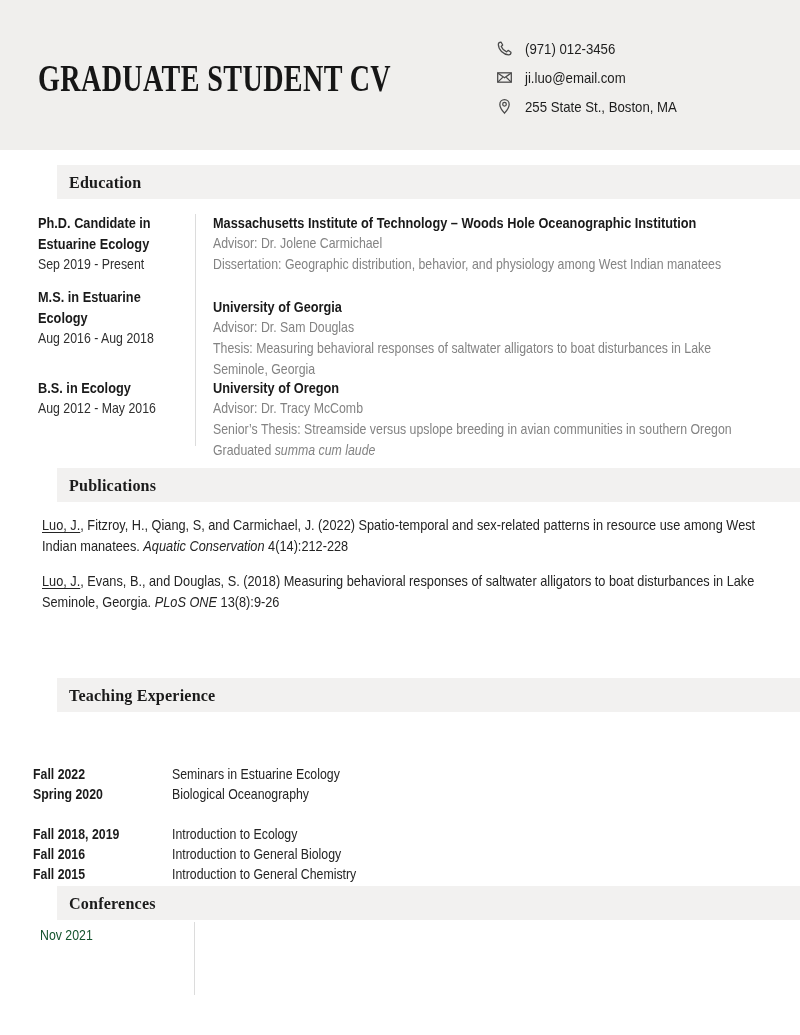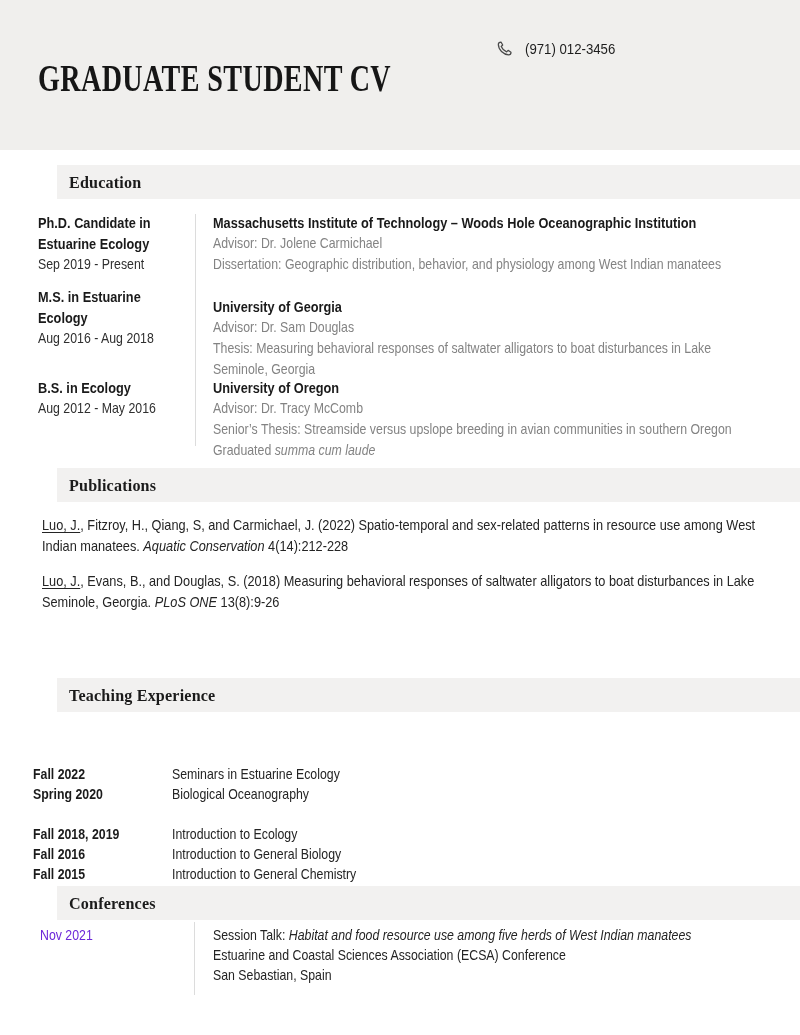--- a/index.html
+++ b/index.html
@@ -73,6 +73,15 @@
             </svg>
         </span>
         <span class="ctext">(971) 012-3456</span>
+      </div>
+      <div class="contact-row">
+        <span class="cicon">
+          <svg width="17" height="17" viewBox="0 0 16 16">
+              <rect x="1.6" y="3.6" width="12.8" height="8.8"></rect>
+              <path d="M1.9 3.9 L8 8.3 L14.1 3.9 M1.9 12.1 L6.3 7.9 M14.1 12.1 L9.7 7.9"></path>
+            </svg>
+        </span>
+        <span class="ctext">ji.luo@email.com</span>
       </div>
     </div>
   </div>

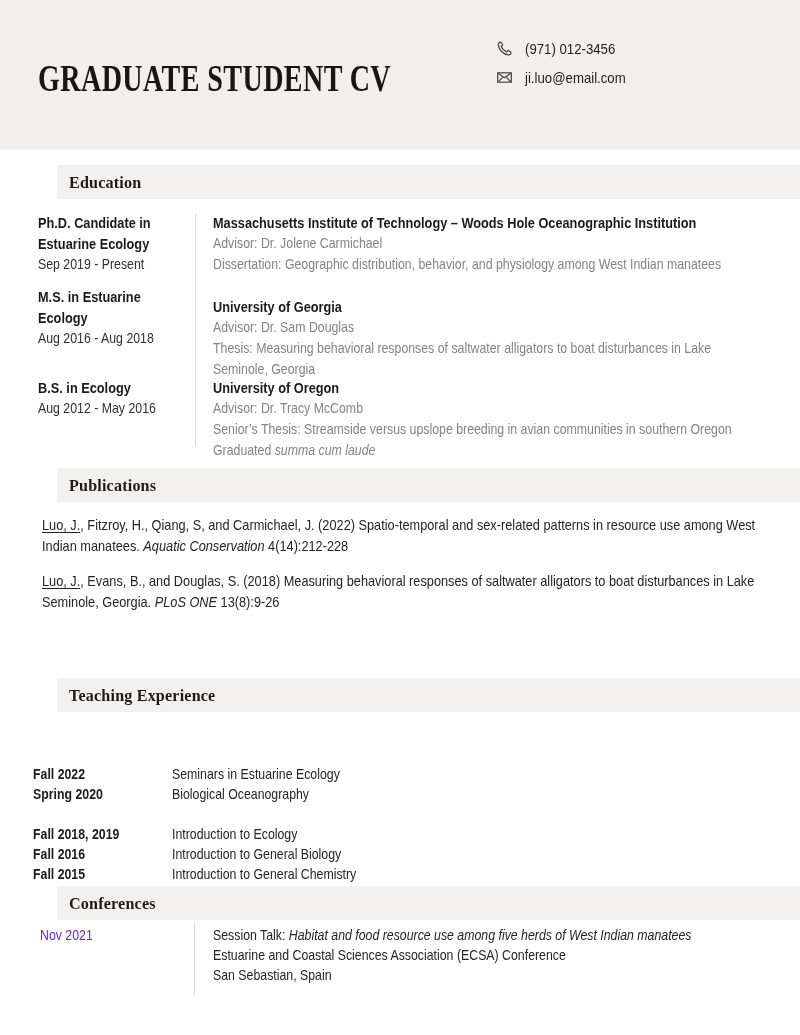--- a/index.html
+++ b/index.html
@@ -82,6 +82,15 @@
             </svg>
         </span>
         <span class="ctext">ji.luo@email.com</span>
+      </div>
+      <div class="contact-row">
+        <span class="cicon">
+          <svg width="17" height="17" viewBox="0 0 16 16">
+              <path d="M8 1.6 C5.5 1.6 3.6 3.5 3.6 6 C3.6 9.2 8 14.3 8 14.3 C8 14.3 12.4 9.2 12.4 6 C12.4 3.5 10.5 1.6 8 1.6 Z"></path>
+              <circle cx="8" cy="5.9" r="1.7"></circle>
+            </svg>
+        </span>
+        <span class="ctext">255 State St., Boston, MA</span>
       </div>
     </div>
   </div>

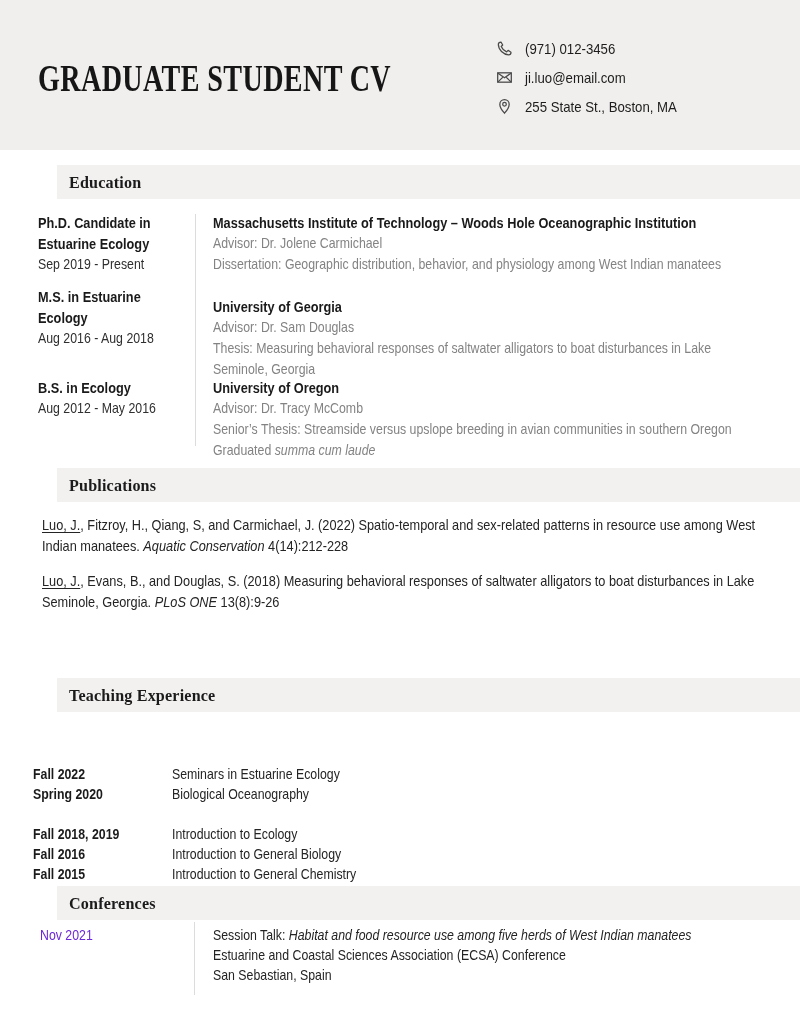--- a/index.html
+++ b/index.html
@@ -54,7 +54,7 @@
                   white-space:nowrap; transform:scaleX(0.85); transform-origin:0 50%; }
   
   .conf-divider { position:absolute; left:194px; top:922px; width:1px; height:73px; background:#dcdcdc; }
-  .conf-date { position:absolute; left:40px; top:925px; font-size:14.5px; line-height:20px; color:#6d28d9; }
+  .conf-date { position:absolute; left:40px; top:925px; font-size:14.5px; line-height:20px; color:#14532d; }
   .conf-right { position:absolute; left:213px; top:925px; width:565px; }
   .conf-line { font-size:14.5px; line-height:20px; color:#242424; }
 </style>

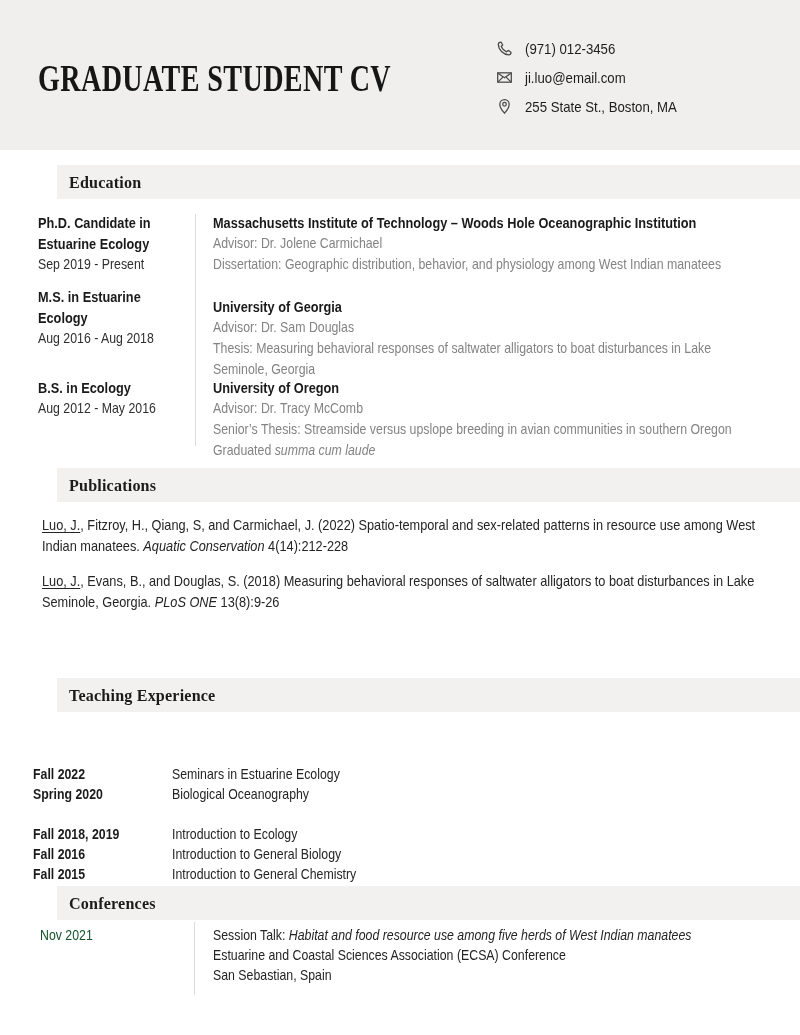--- a/index.html
+++ b/index.html
@@ -178,11 +178,6 @@
     <span class="cond">Nov 2021</span>
   </div>
   <div class="conf-divider"></div>
-  <div class="conf-right">
-    <div class="cond conf-line"><span>Session Talk: </span><span class="i">Habitat and food resource use among five herds of West Indian manatees</span></div>
-    <div class="cond conf-line">Estuarine and Coastal Sciences Association (ECSA) Conference</div>
-    <div class="cond conf-line">San Sebastian, Spain</div>
-  </div>
 
 </div>
 

